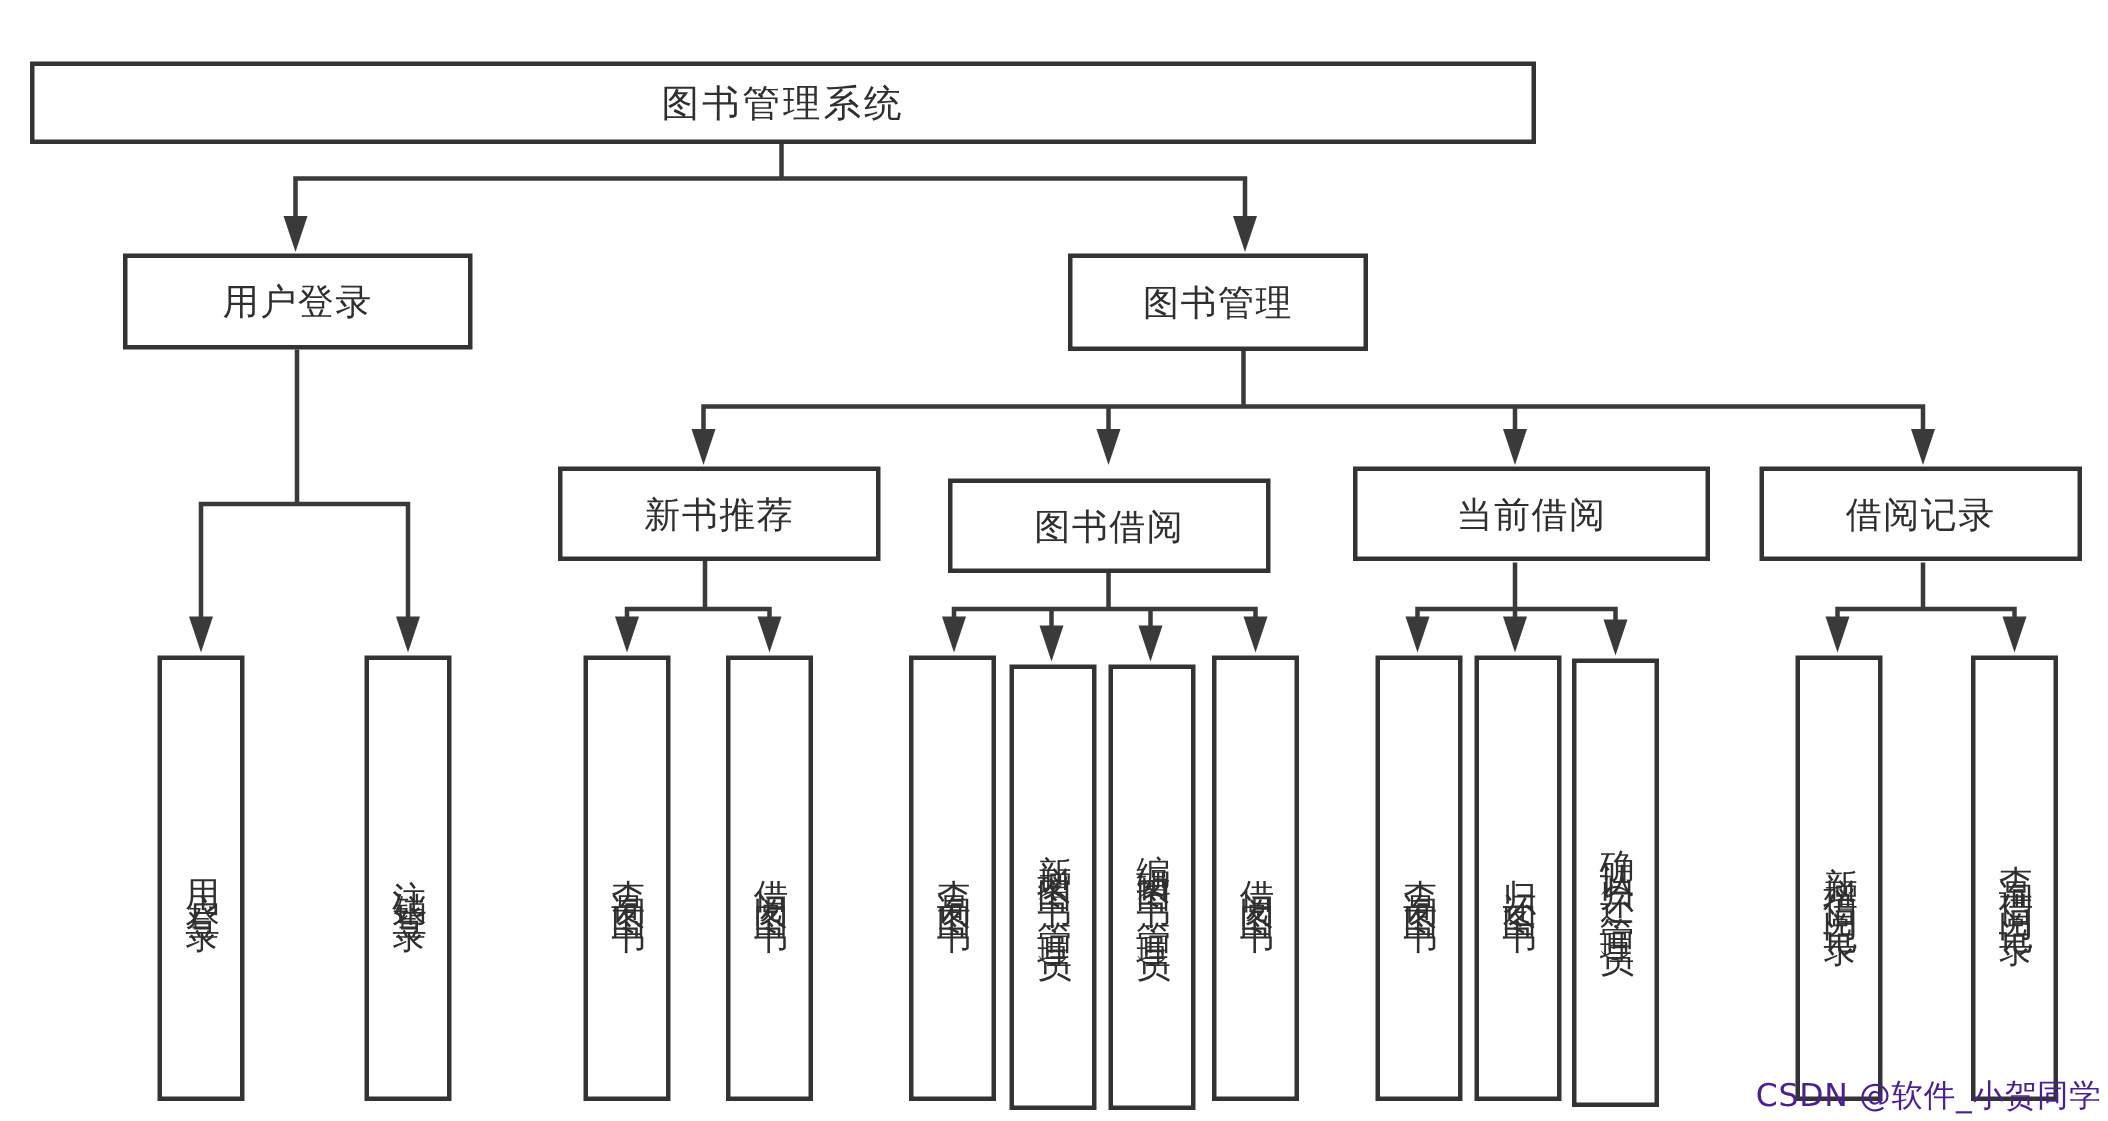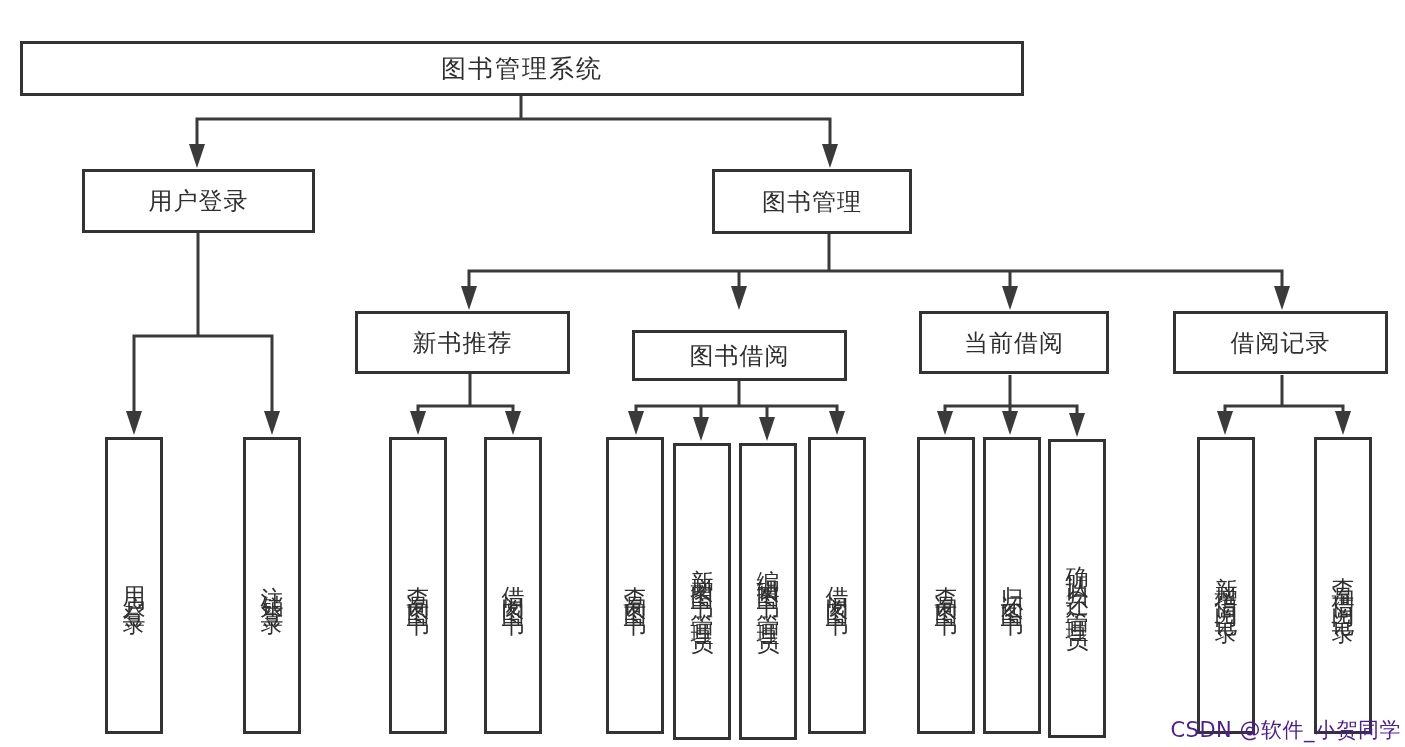--- a/index.html
+++ b/index.html
@@ -128,7 +128,7 @@
     <span>图书管理</span>
   </div>
 
-  <div class="hnode" style="left:355px; top:311px; width:215px; height:63px;">
+  <div class="hnode" style="left:372px; top:311px; width:215px; height:63px;">
     <span>新书推荐</span>
   </div>
   <div class="hnode" style="left:632px; top:330px; width:215px; height:51px;">

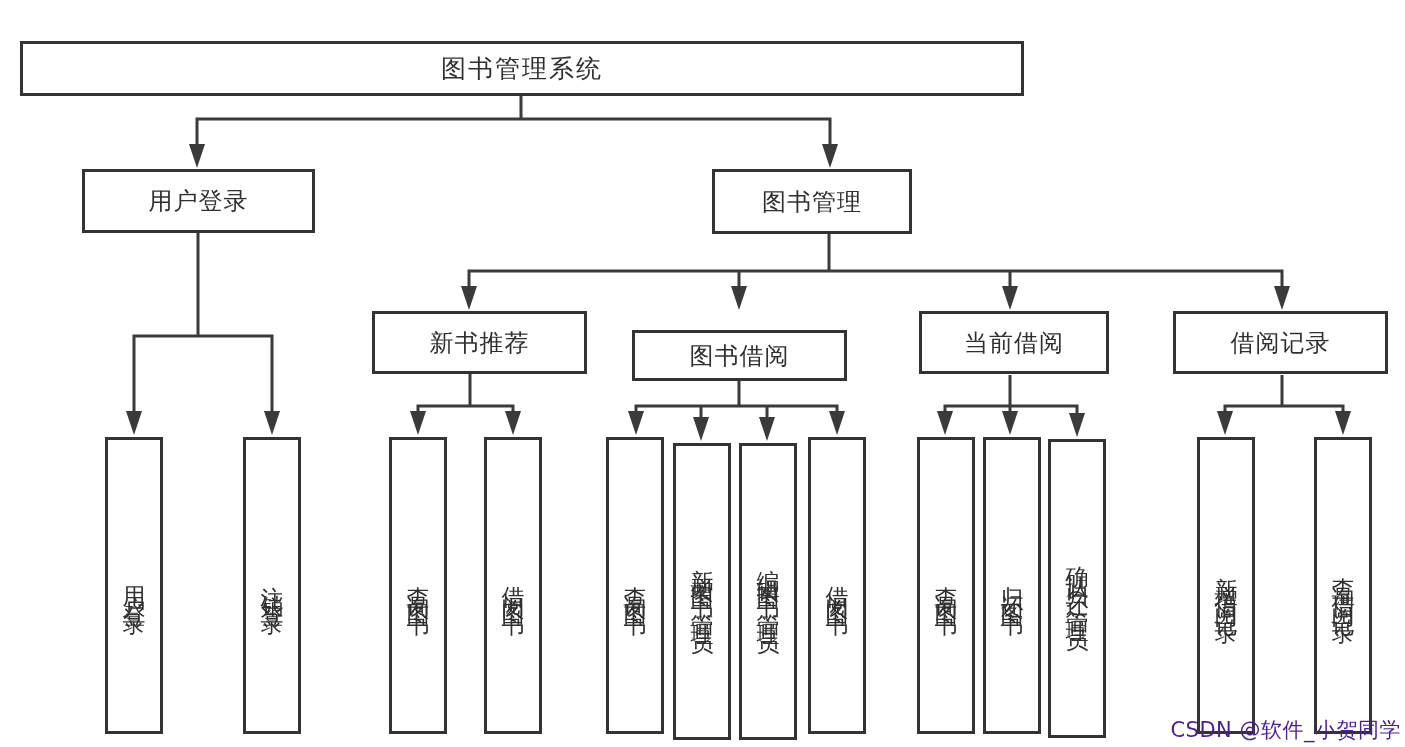--- a/index.html
+++ b/index.html
@@ -131,7 +131,7 @@
   <div class="hnode" style="left:372px; top:311px; width:215px; height:63px;">
     <span>新书推荐</span>
   </div>
-  <div class="hnode" style="left:632px; top:330px; width:215px; height:51px;">
+  <div class="hnode" style="left:632px; top:319px; width:215px; height:63px;">
     <span>图书借阅</span>
   </div>
   <div class="hnode" style="left:902px; top:311px; width:190px; height:63px;margin-left:17px;">

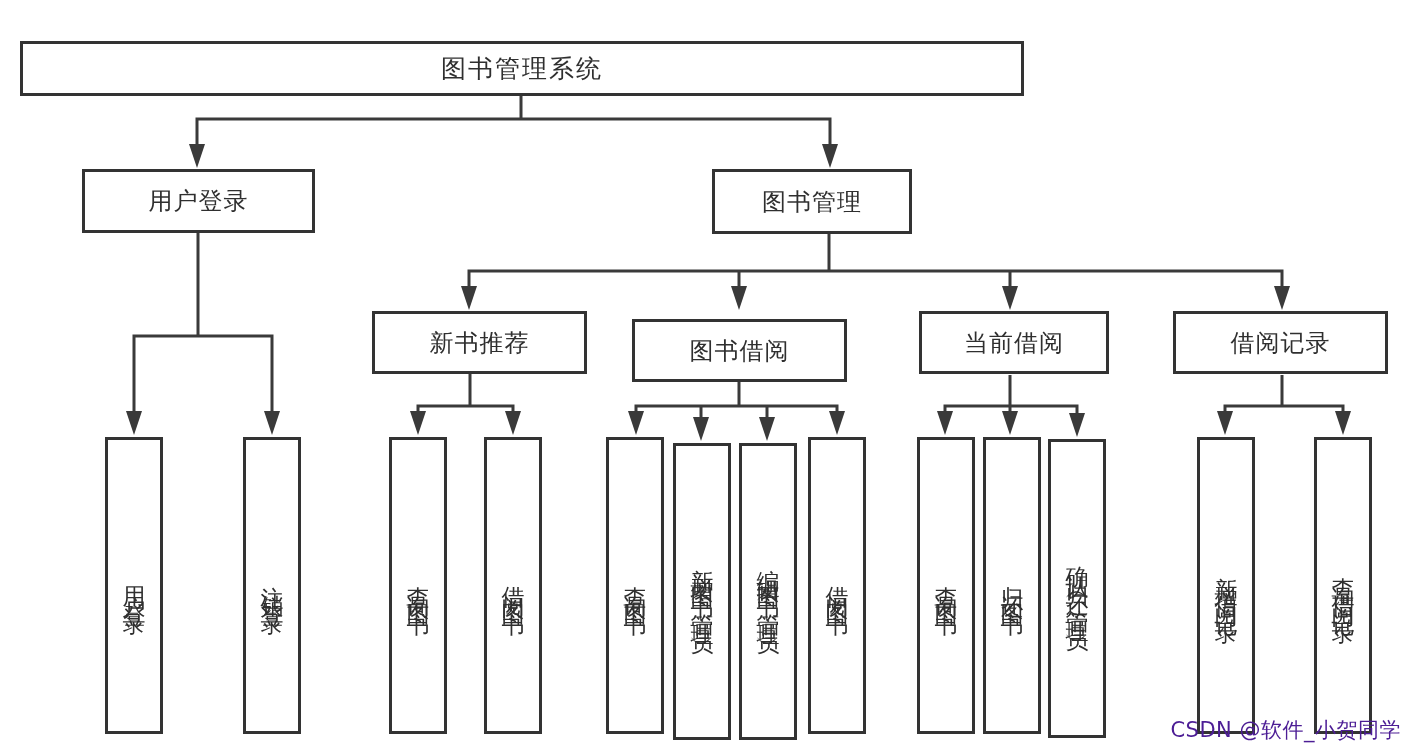--- a/index.html
+++ b/index.html
@@ -134,7 +134,7 @@
   <div class="hnode" style="left:632px; top:319px; width:215px; height:63px;">
     <span>图书借阅</span>
   </div>
-  <div class="hnode" style="left:902px; top:311px; width:190px; height:63px;margin-left:17px;">
+  <div class="hnode" style="left:902px; top:311px; width:238px; height:63px;">
     <span>当前借阅</span>
   </div>
   <div class="hnode" style="left:1173px; top:311px; width:215px; height:63px;">

